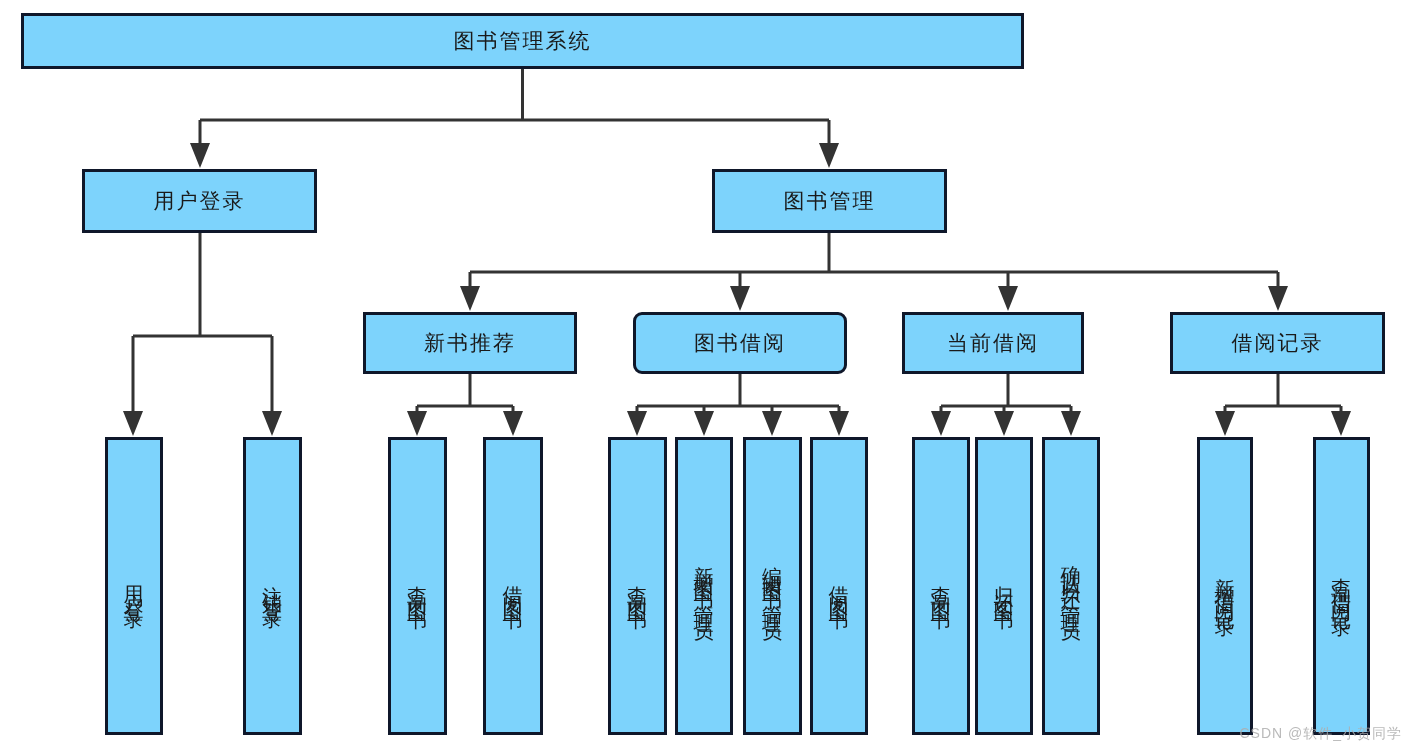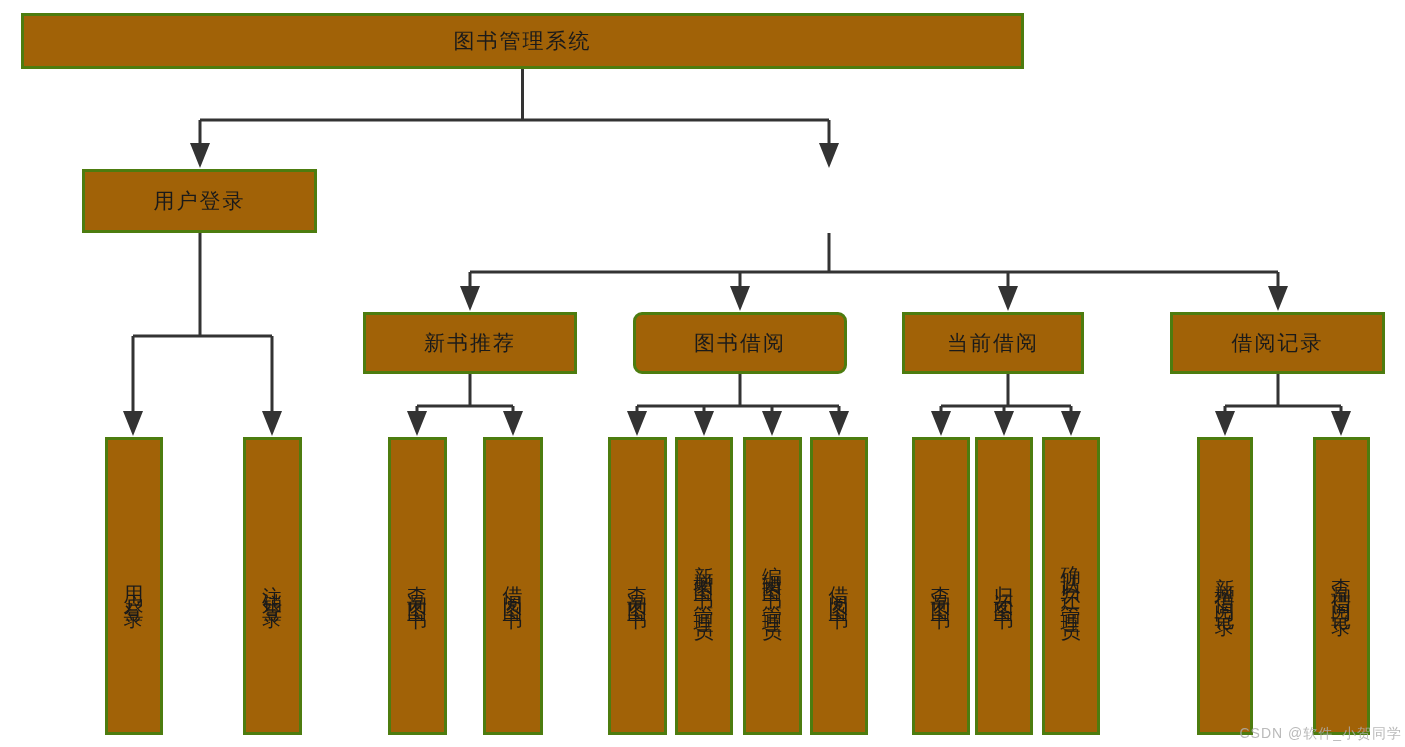--- a/index.html
+++ b/index.html
@@ -13,8 +13,8 @@
   .connectors { position:absolute; left:0; top:0; width:1405px; height:747px; }
   .box {
     position:absolute;
-    background:#a16207;
-    border:3px solid #4d7c0f;
+    background:#7dd3fc;
+    border:3px solid #0f172a;
     box-sizing:border-box;
     display:flex; align-items:center; justify-content:center;
     color:#1a1a1a;

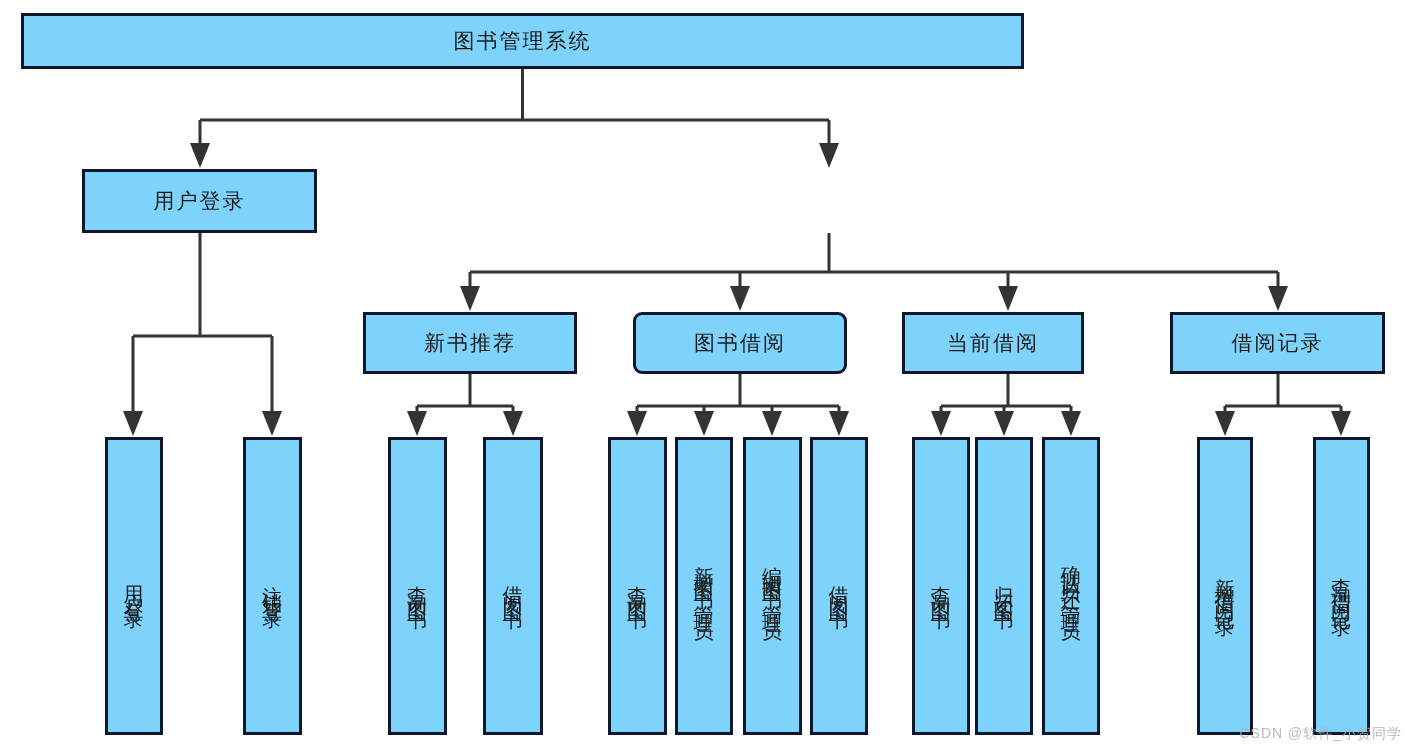--- a/index.html
+++ b/index.html
@@ -84,6 +84,9 @@
   <div class="box" style="left:82px; top:169px; width:235px; height:64px;">
     <span class="hlabel">用户登录</span>
   </div>
+  <div class="box" style="left:712px; top:169px; width:235px; height:64px;">
+    <span class="hlabel">图书管理</span>
+  </div>
 
   <div class="box" style="left:363px; top:312px; width:214px; height:62px;">
     <span class="hlabel">新书推荐</span>

